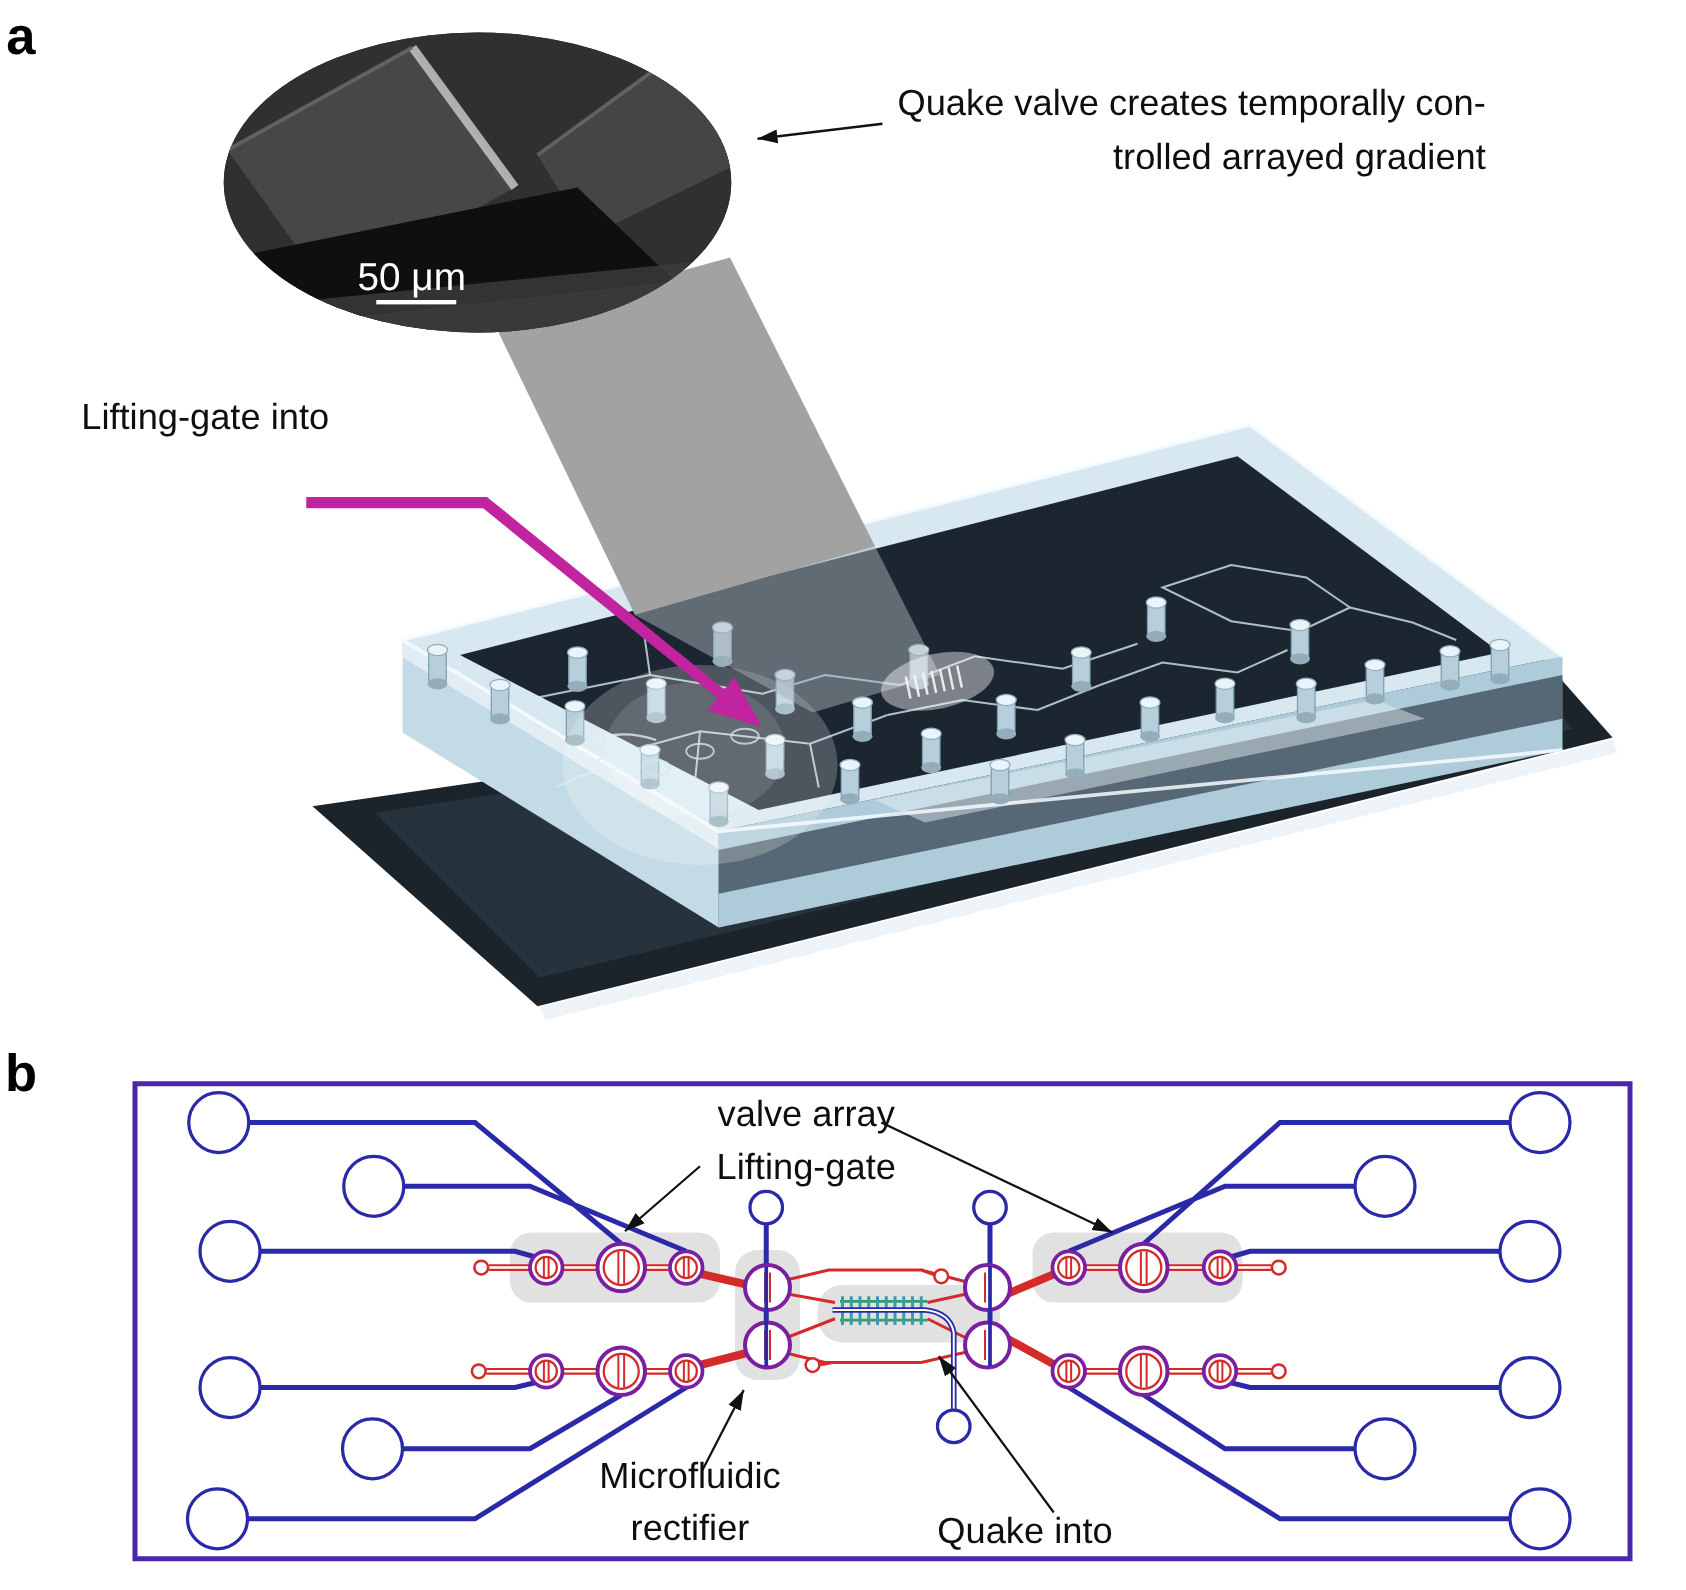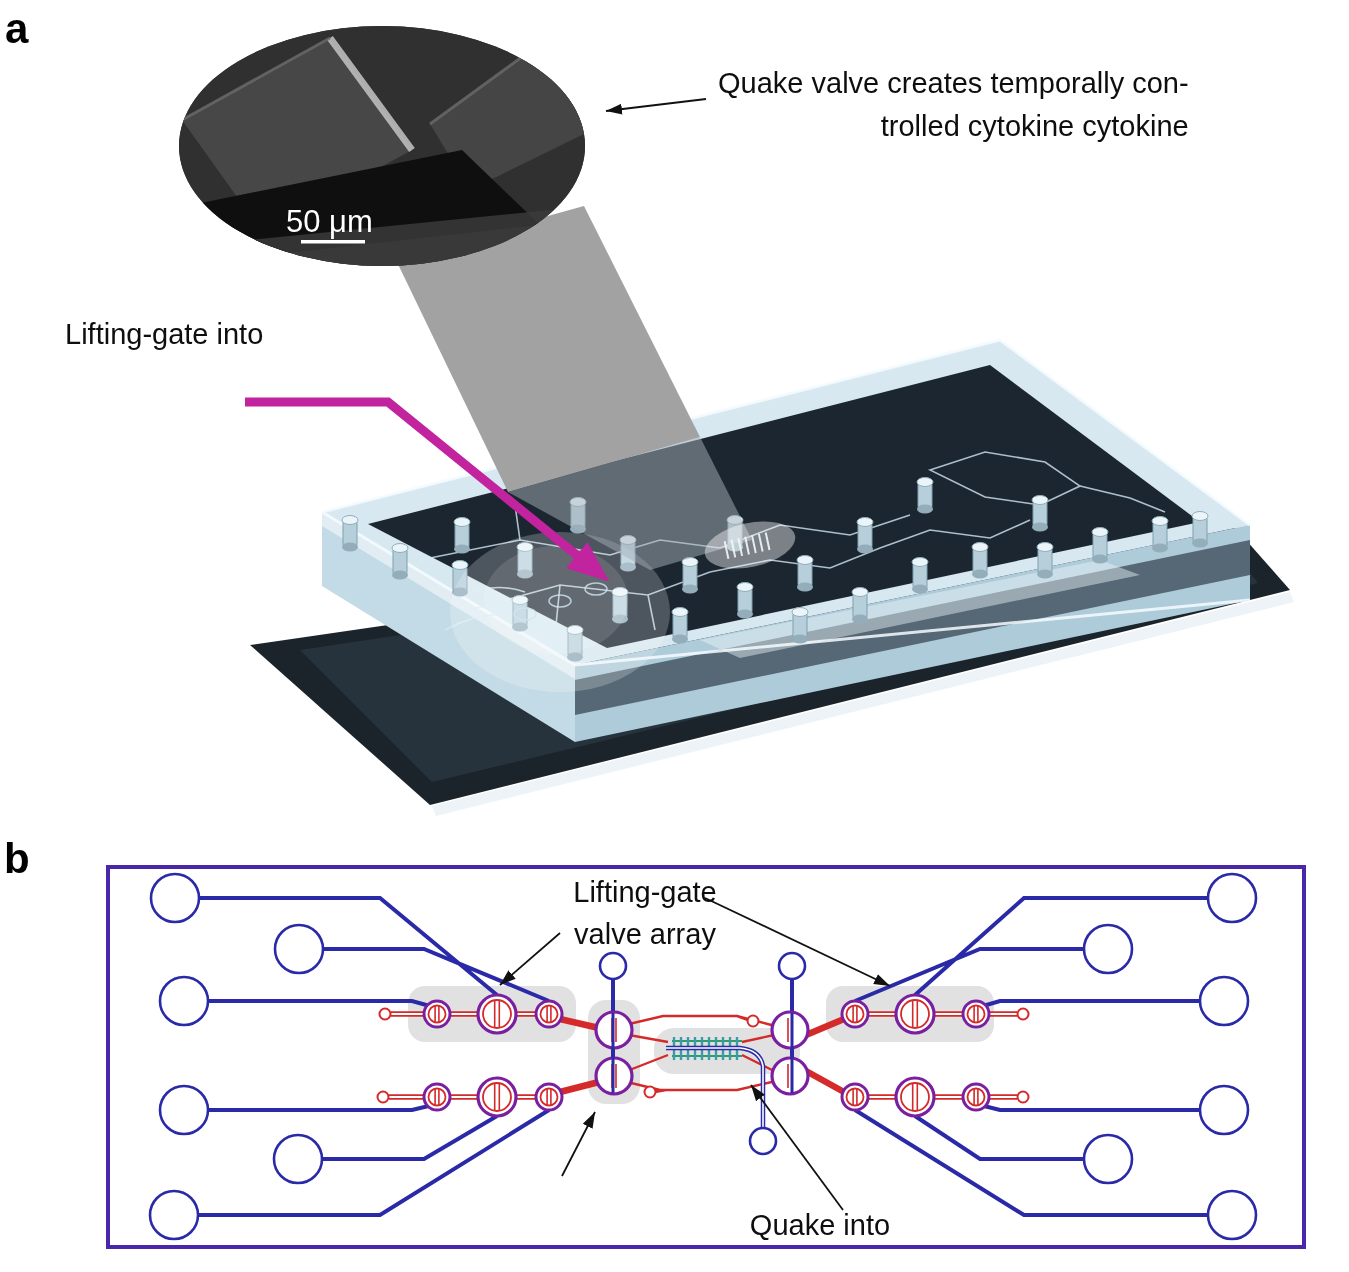--- a/index.html
+++ b/index.html
@@ -266,7 +266,7 @@
 
 <div class="annot" style="left:718px; top:62px;">
   <span>Quake valve creates temporally con-</span>
-  <span>trolled cytokine cytokine</span>
+  <span>trolled arrayed gradient</span>
 </div>
 
 <div class="annot" style="left:65px; top:313px;">

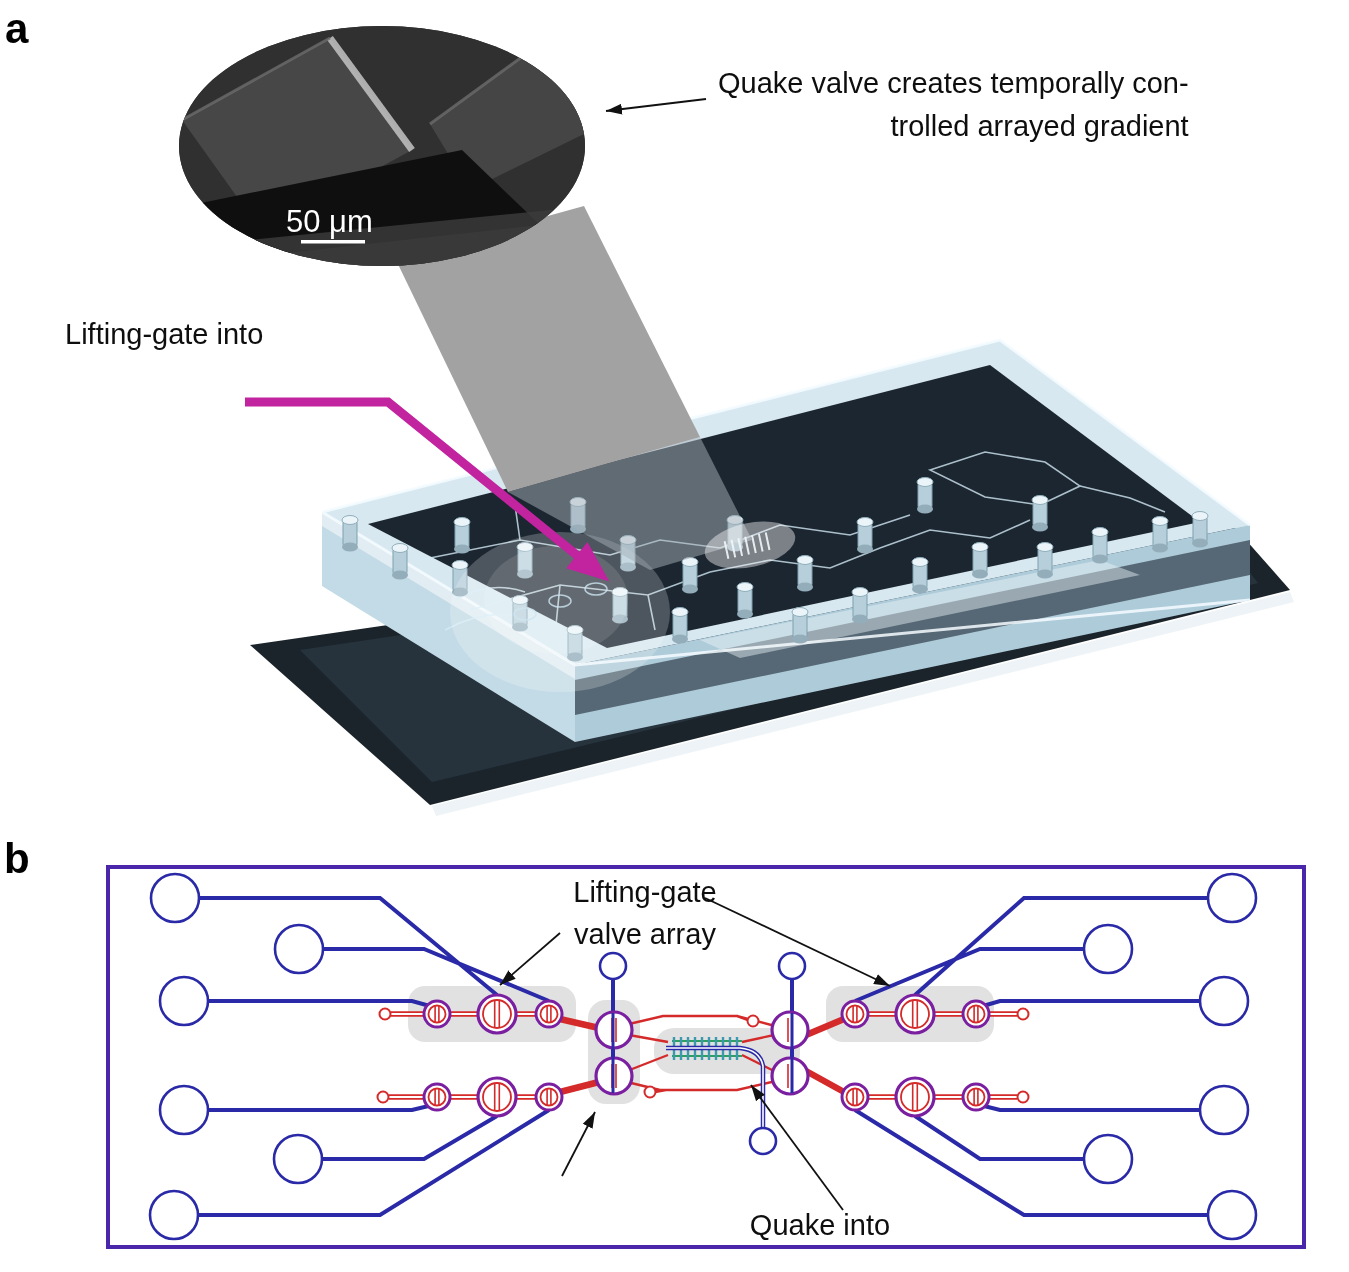--- a/index.html
+++ b/index.html
@@ -274,8 +274,8 @@
 </div>
 
 <div class="blabel" style="left:495px; top:871px; width:300px;">
+  <span>valve array</span>
   <span>Lifting-gate</span>
-  <span>valve array</span>
 </div>
 
 

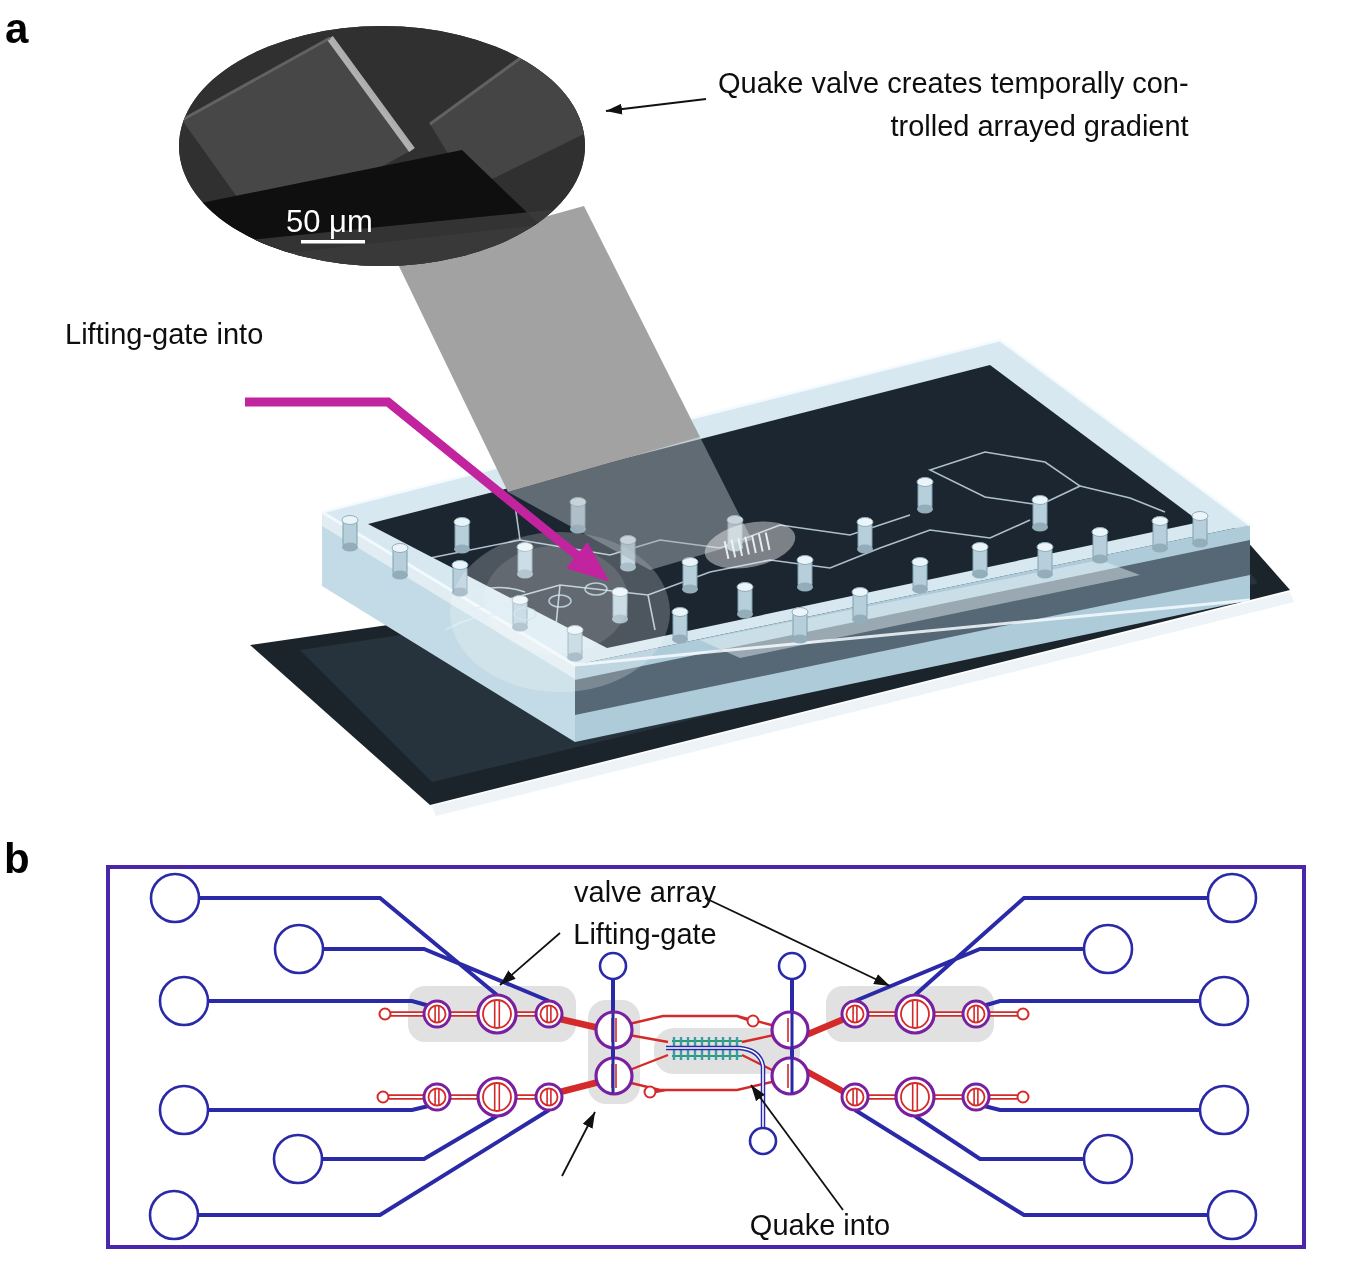--- a/index.html
+++ b/index.html
@@ -278,6 +278,10 @@
   <span>Lifting-gate</span>
 </div>
 
+<div class="blabel" style="left:412px; top:1160px; width:280px;">
+  <span>Microfluidic</span>
+  <span>rectifier</span>
+</div>
 
 <div class="blabel" style="left:680px; top:1204px; width:280px;">
   <span>Quake into</span>

